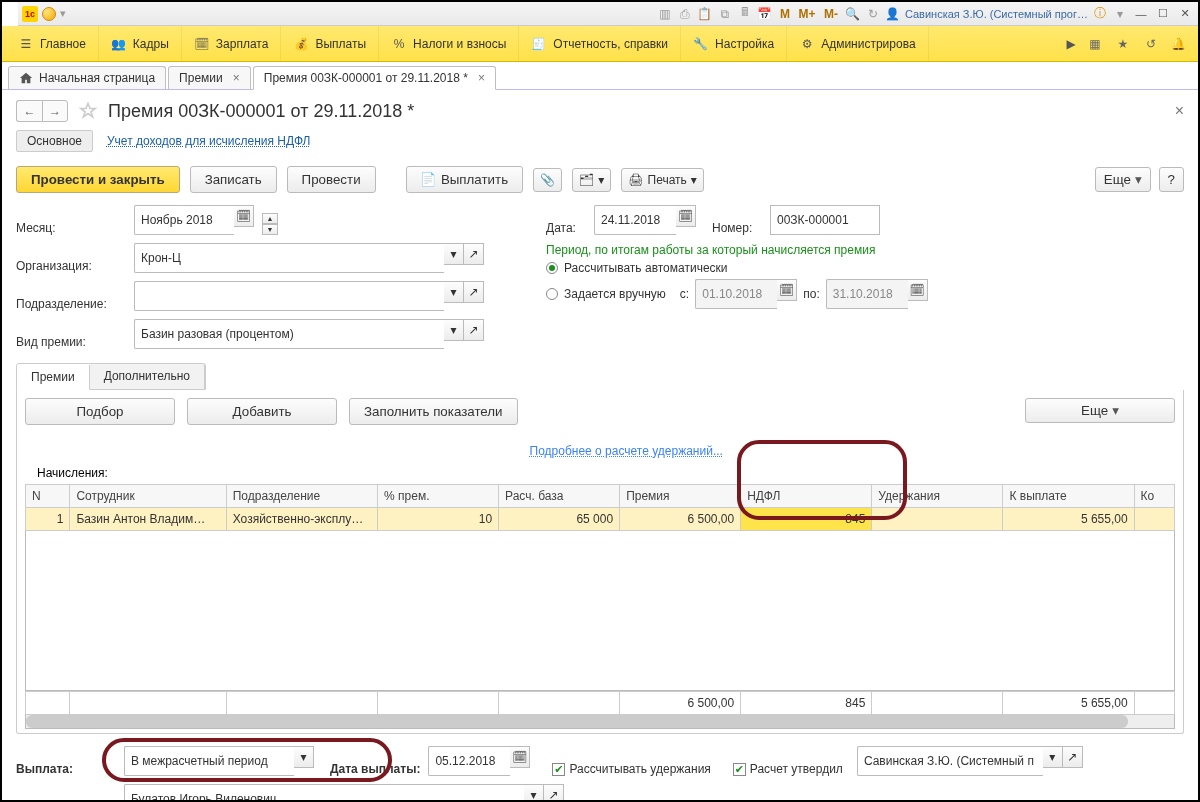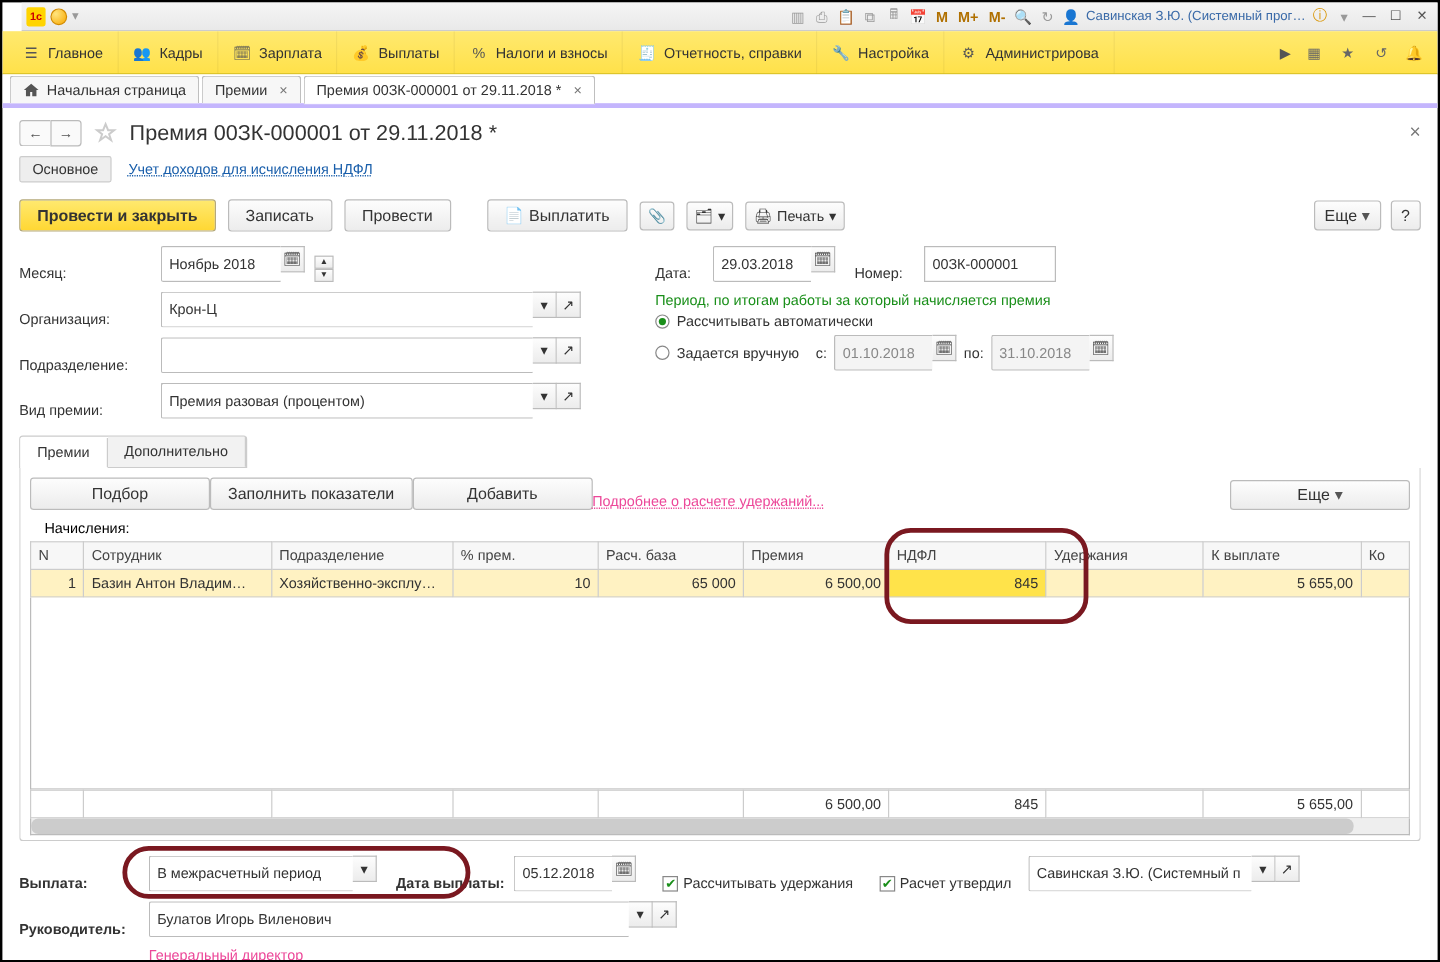--- a/index.html
+++ b/index.html
@@ -83,7 +83,7 @@
   .tabsrow {
     height:28px;
     background:#fff;
-    border-bottom:4px solid #c4b5fd;
+    border-bottom:1px solid #c4b5fd;
     display:flex;align-items:flex-end;padding-left:6px;gap:0;
   }
   .tabsrow .tab {

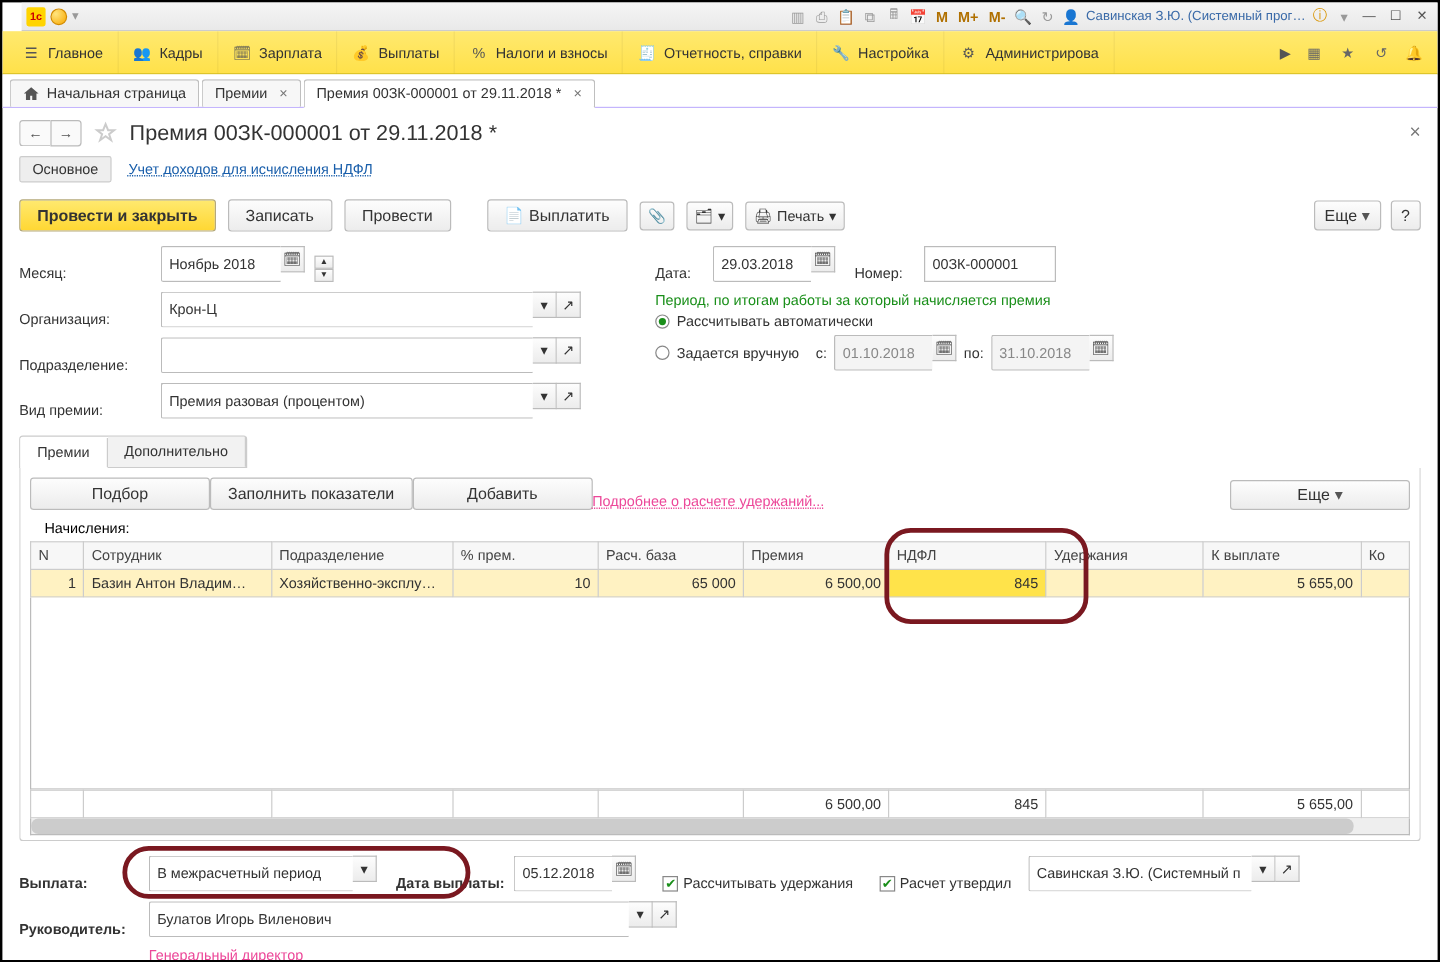--- a/index.html
+++ b/index.html
@@ -374,7 +374,7 @@
       <div class="formrow">
         <label style="min-width:40px;">Дата:</label>
         <div class="combo">
-          <div class="textinput" style="width:82px;">29.03.2018</div>
+          <div class="textinput" style="width:82px;">24.11.2018</div>
           <div class="drop">🗓</div>
         </div>
         <label style="min-width:50px;margin-left:8px;">Номер:</label>

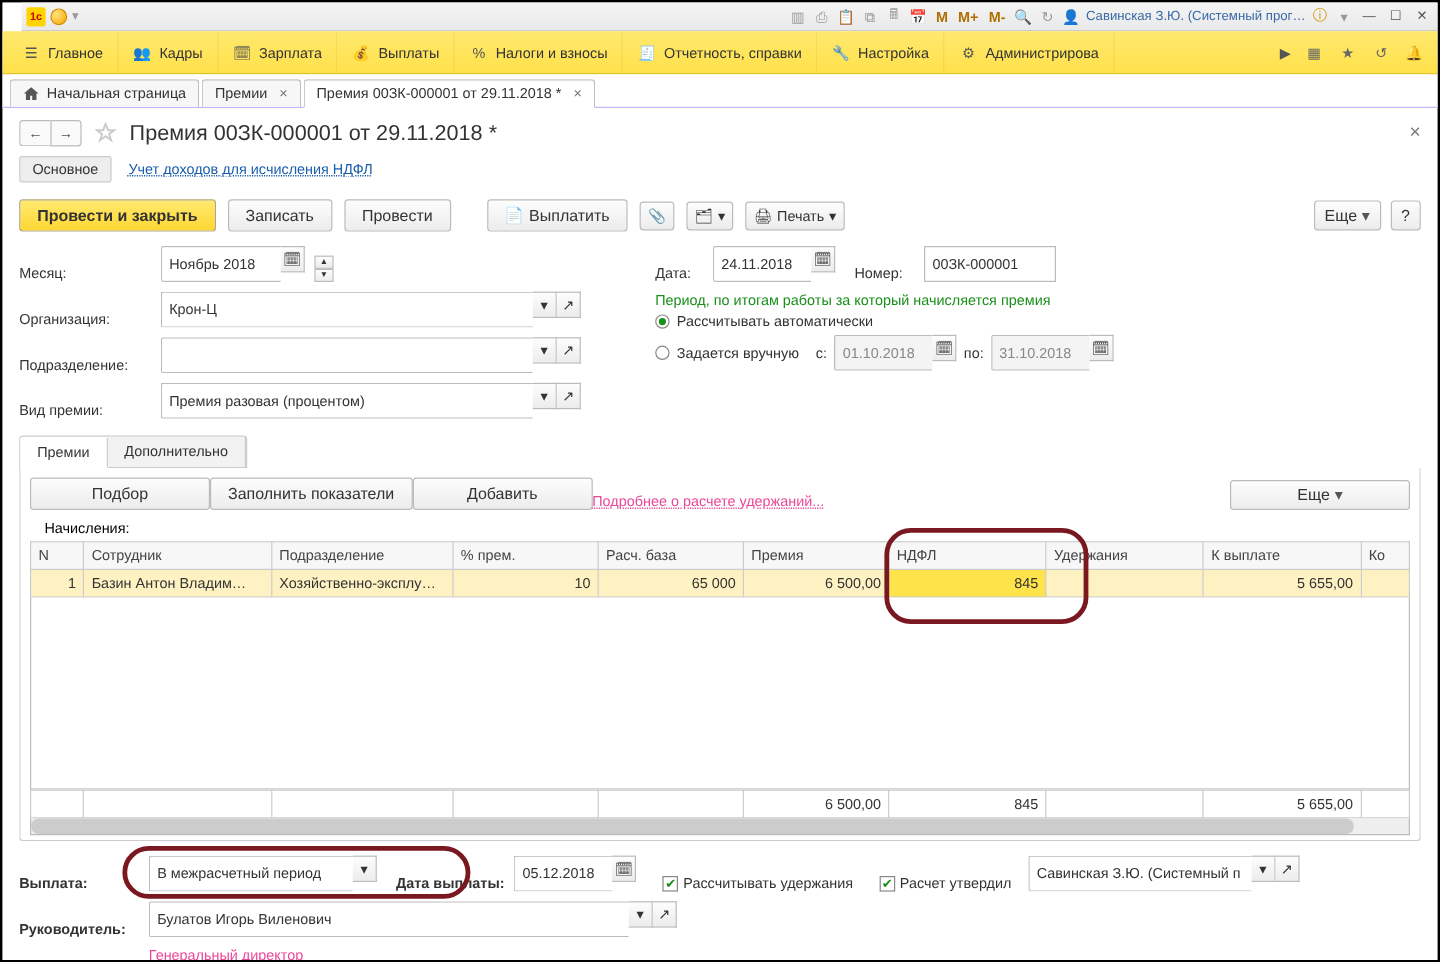--- a/index.html
+++ b/index.html
@@ -363,7 +363,7 @@
       <div class="formrow">
         <label>Вид премии:</label>
         <div class="combo">
-          <div class="textinput" style="width:310px;">Премия разовая (процентом)</div>
+          <div class="textinput" style="width:310px;">Базин разовая (процентом)</div>
           <div class="drop">▾</div>
           <div class="ext">↗</div>
         </div>

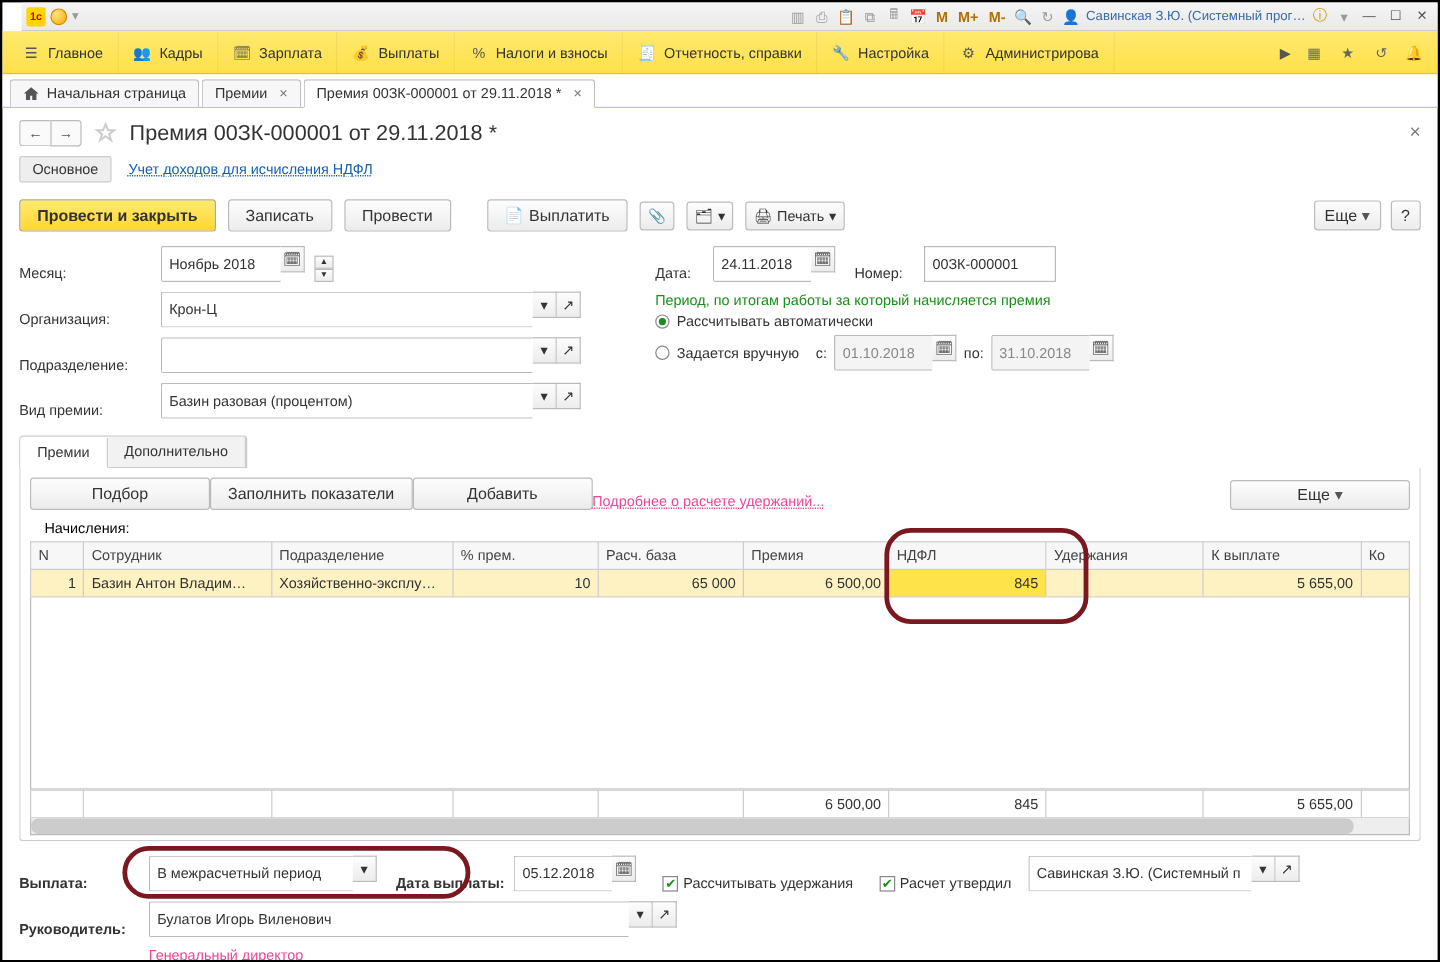--- a/index.html
+++ b/index.html
@@ -160,7 +160,7 @@
   .innertabs .itab{padding:5px 14px;border-right:1px solid #ccc;background:#f2f2f2;}
   .innertabs .itab.active{background:#fff;border-bottom:1px solid #fff;position:relative;top:1px;}
   .innerwrap{border:1px solid #ccc;border-top:none;border-radius:0 0 3px 3px;padding:8px 8px 4px 8px;}
-  .tabletoolbar{display:flex;align-items:flex-end;margin-bottom:8px;}
+  .tabletoolbar{display:flex;gap:12px;align-items:flex-start;margin-bottom:8px;}
   .tabletoolbar .btn.plain{min-width:150px;text-align:center;}
   .grid {
     width:100%;

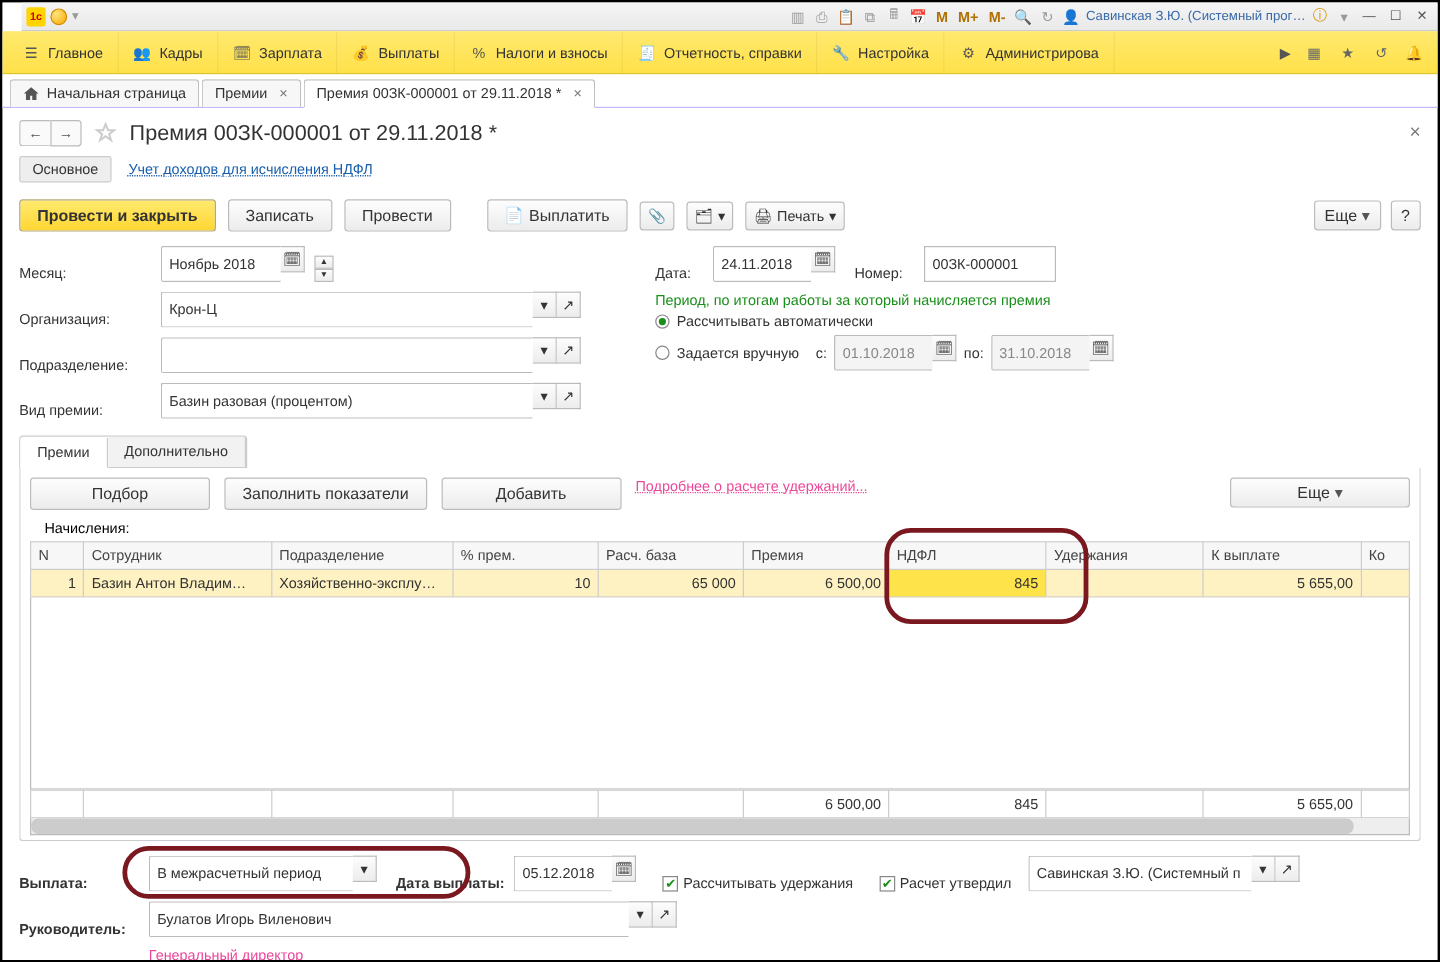--- a/index.html
+++ b/index.html
@@ -410,8 +410,8 @@
   <div class="innerwrap" style="position:relative;">
     <div class="tabletoolbar">
       <button class="btn plain">Подбор</button>
+      <button class="btn plain">Добавить</button>
       <button class="btn plain" style="min-width:auto;">Заполнить показатели</button>
-      <button class="btn plain">Добавить</button>
       <a href="#" class="link">Подробнее о расчете удержаний...</a>
       <div style="margin-left:auto;">
         <button class="btn plain small"><span>Еще</span><span class="arr">▾</span></button>

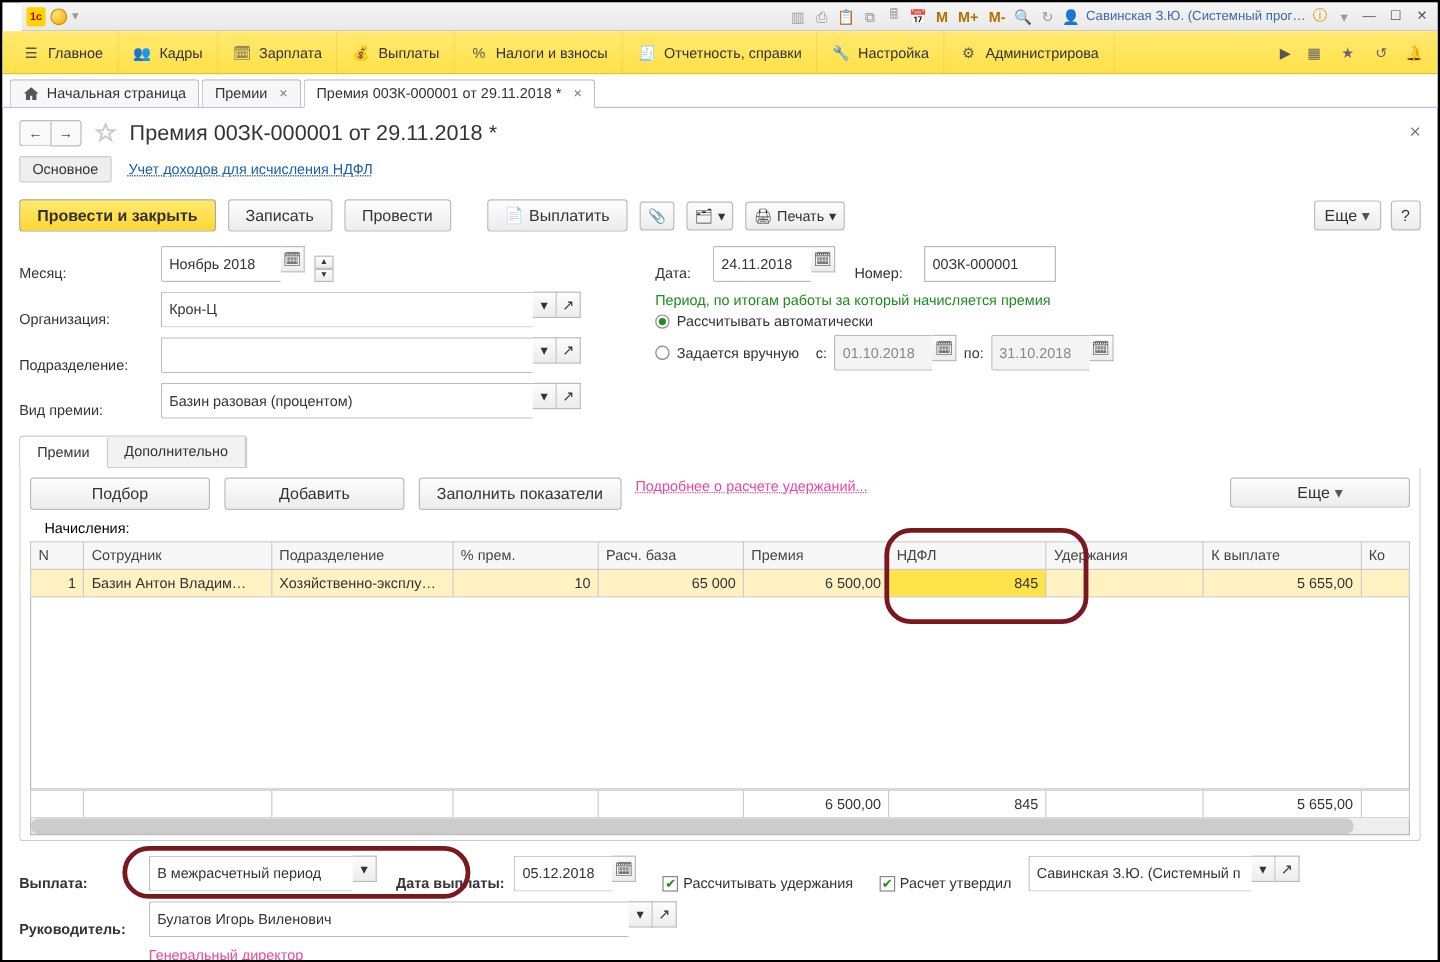--- a/index.html
+++ b/index.html
@@ -190,7 +190,7 @@
   .bottom .formrow label{min-width:100px;font-weight:bold;}
   .chk{width:13px;height:13px;border:1px solid #888;background:#fff;display:inline-flex;align-items:center;justify-content:center;color:#1a8f1a;font-size:11px;margin-right:4px;}
   .chk.on::after{content:"✔";}
-  .link{color:#ec4899;text-decoration:underline dotted;}
+  .link{color:#3b82f6;text-decoration:underline dotted;margin-top:46px;}
   
   .annot {
     position:absolute;border:4px solid #7a1820;border-radius:22px;pointer-events:none;

